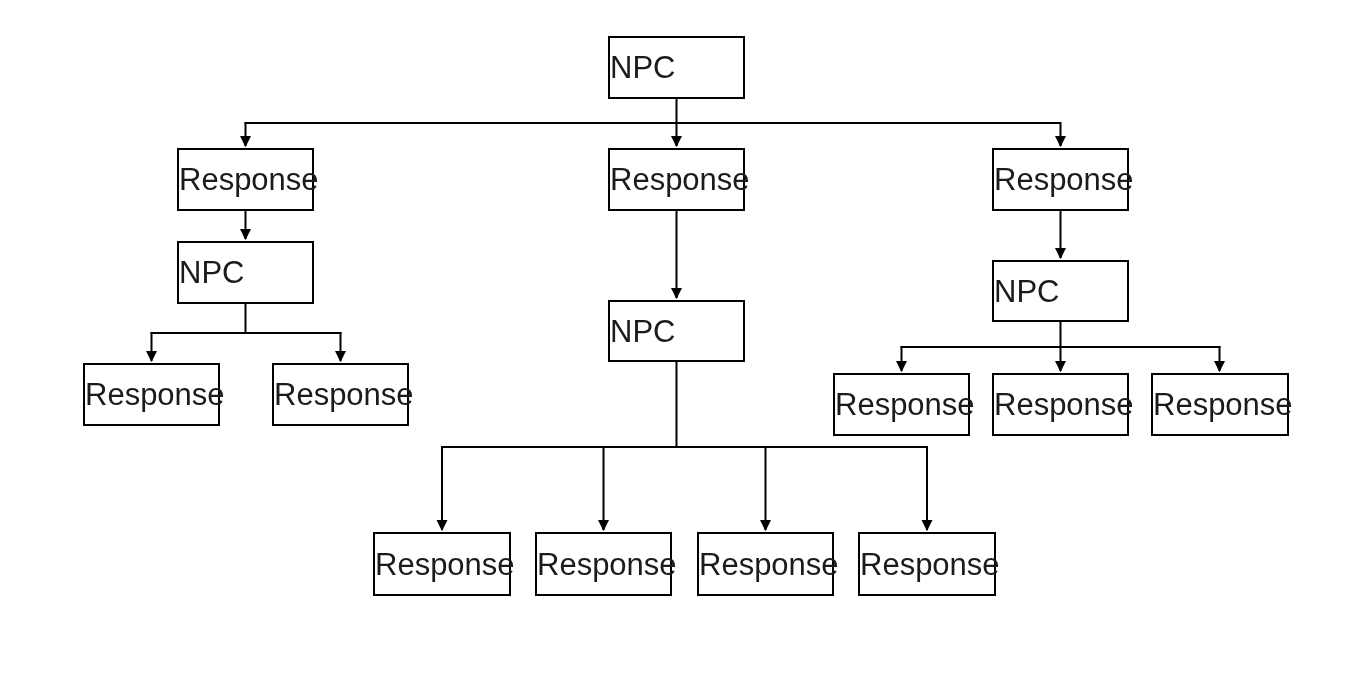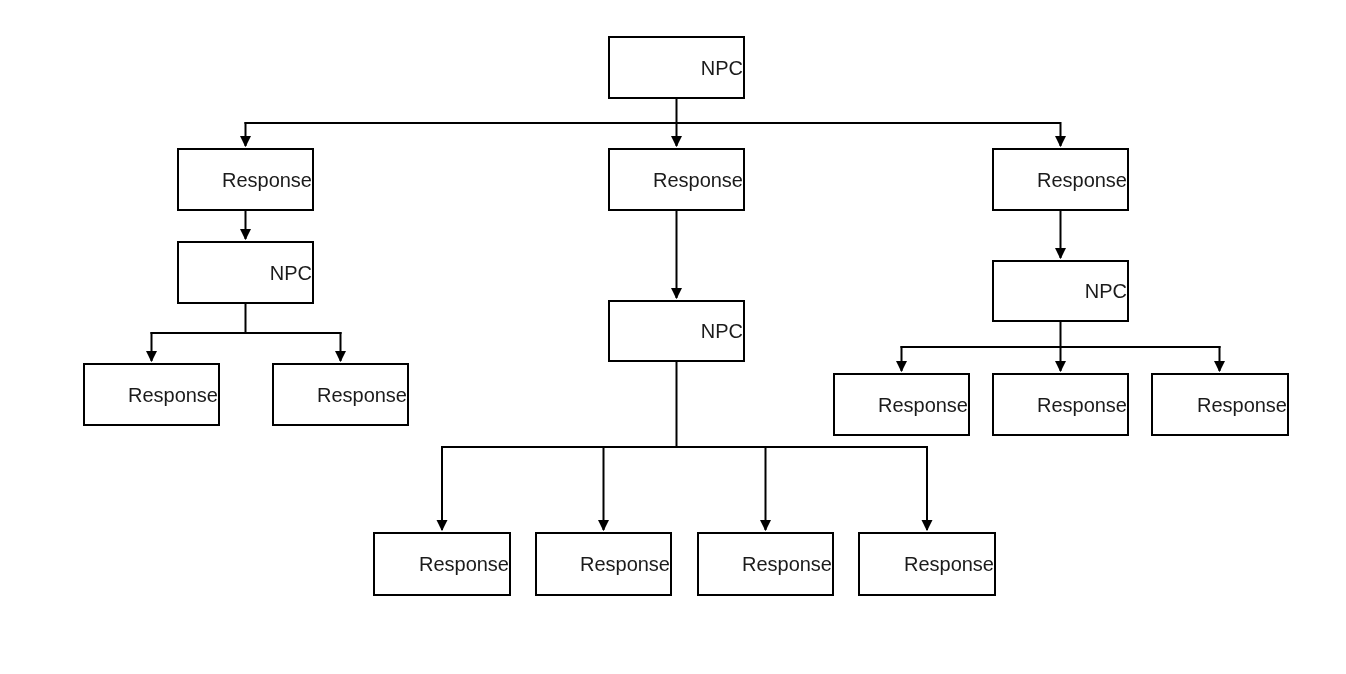--- a/index.html
+++ b/index.html
@@ -35,9 +35,9 @@
     background:var(--bg);
     display:flex;
     align-items:center;
-    justify-content:flex-end;
+    justify-content:flex-start;
     color:var(--text);
-    font-size:20px;
+    font-size:31px;
     line-height:1;
     white-space:nowrap;
   }

